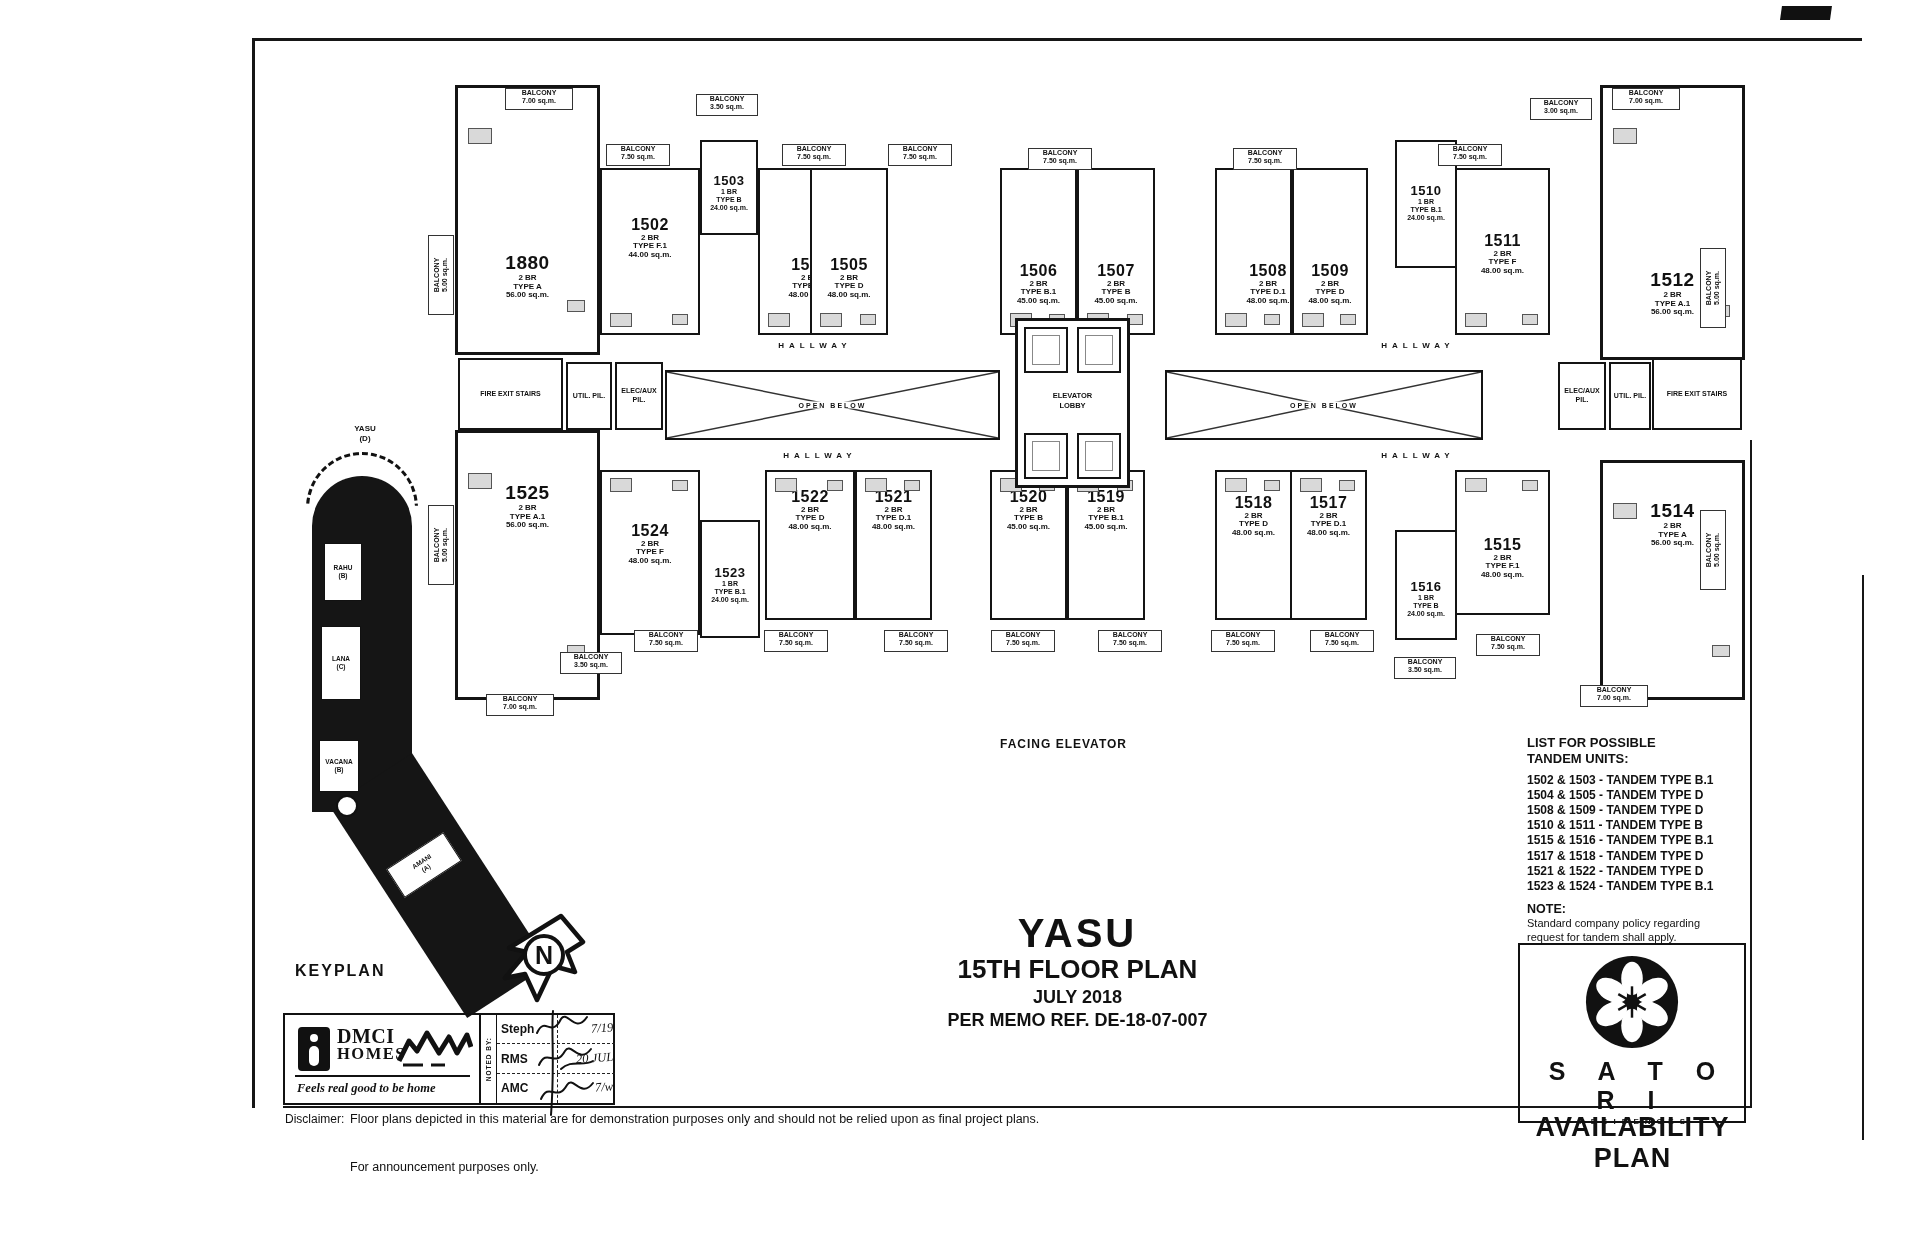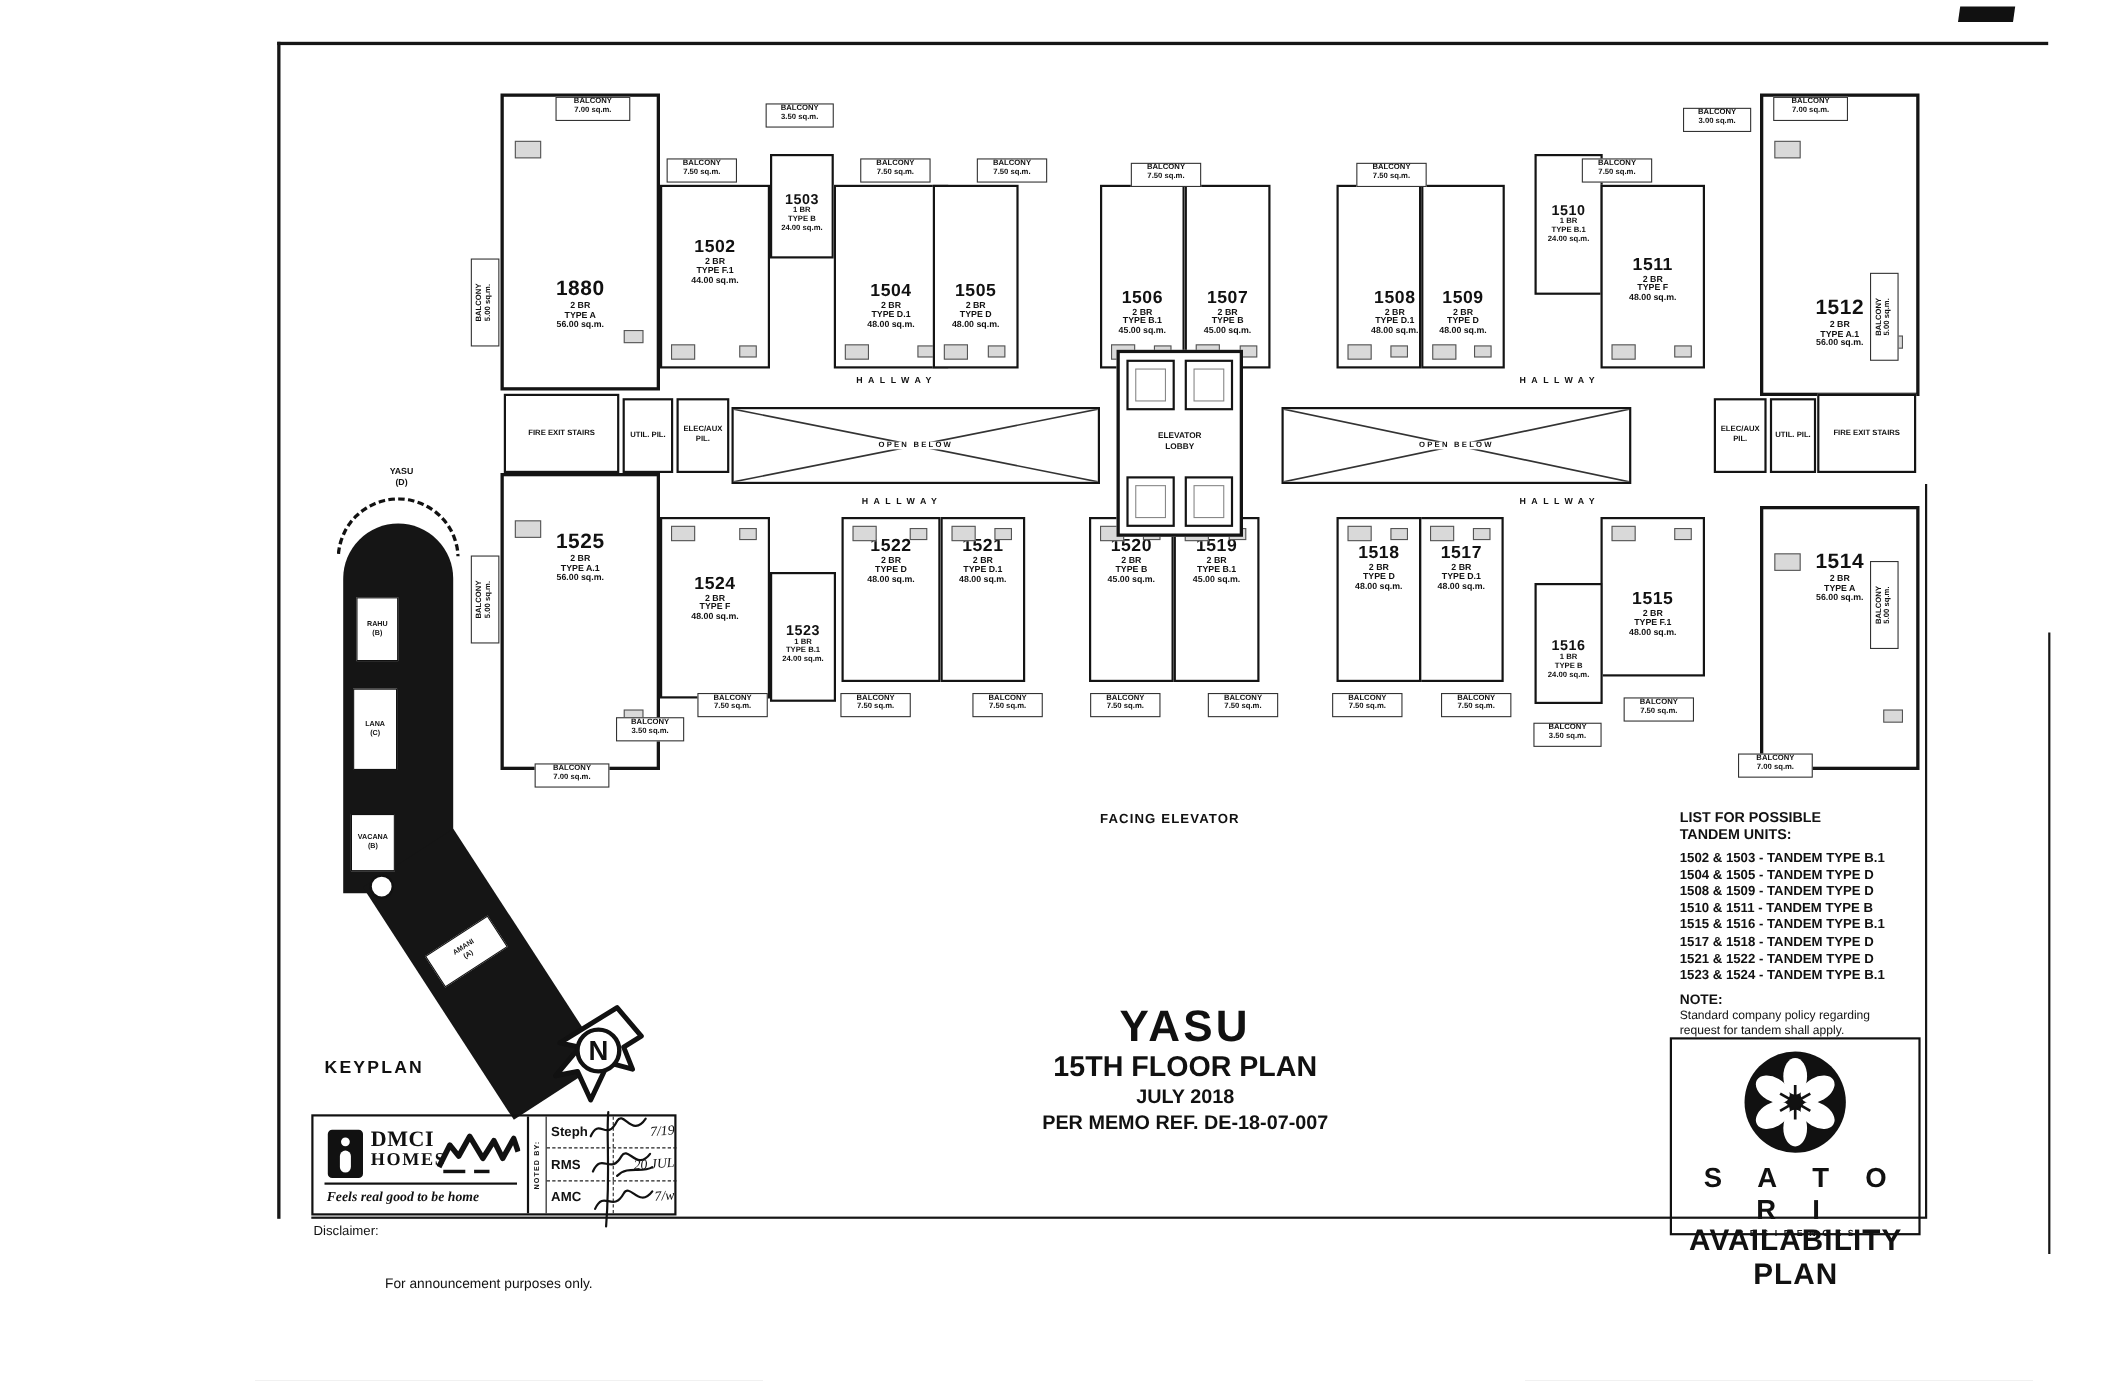--- a/index.html
+++ b/index.html
@@ -129,7 +129,7 @@
         <div class="fix" style="left: 8px; bottom: 6px; width: 22px; height: 14px;"></div>
         <div class="fix" style="right: 10px; bottom: 8px; width: 16px; height: 11px;"></div>
       </div>
-      <div class="unit" style="left: 848px; top: 168px; width: 78px; height: 167px;">
+      <div class="unit" style="left: 810px; top: 168px; width: 78px; height: 167px;">
         <div class="ulabel" style="top: 86px;">
           <div class="num">1505</div>
           <div class="sub">2 BR</div>

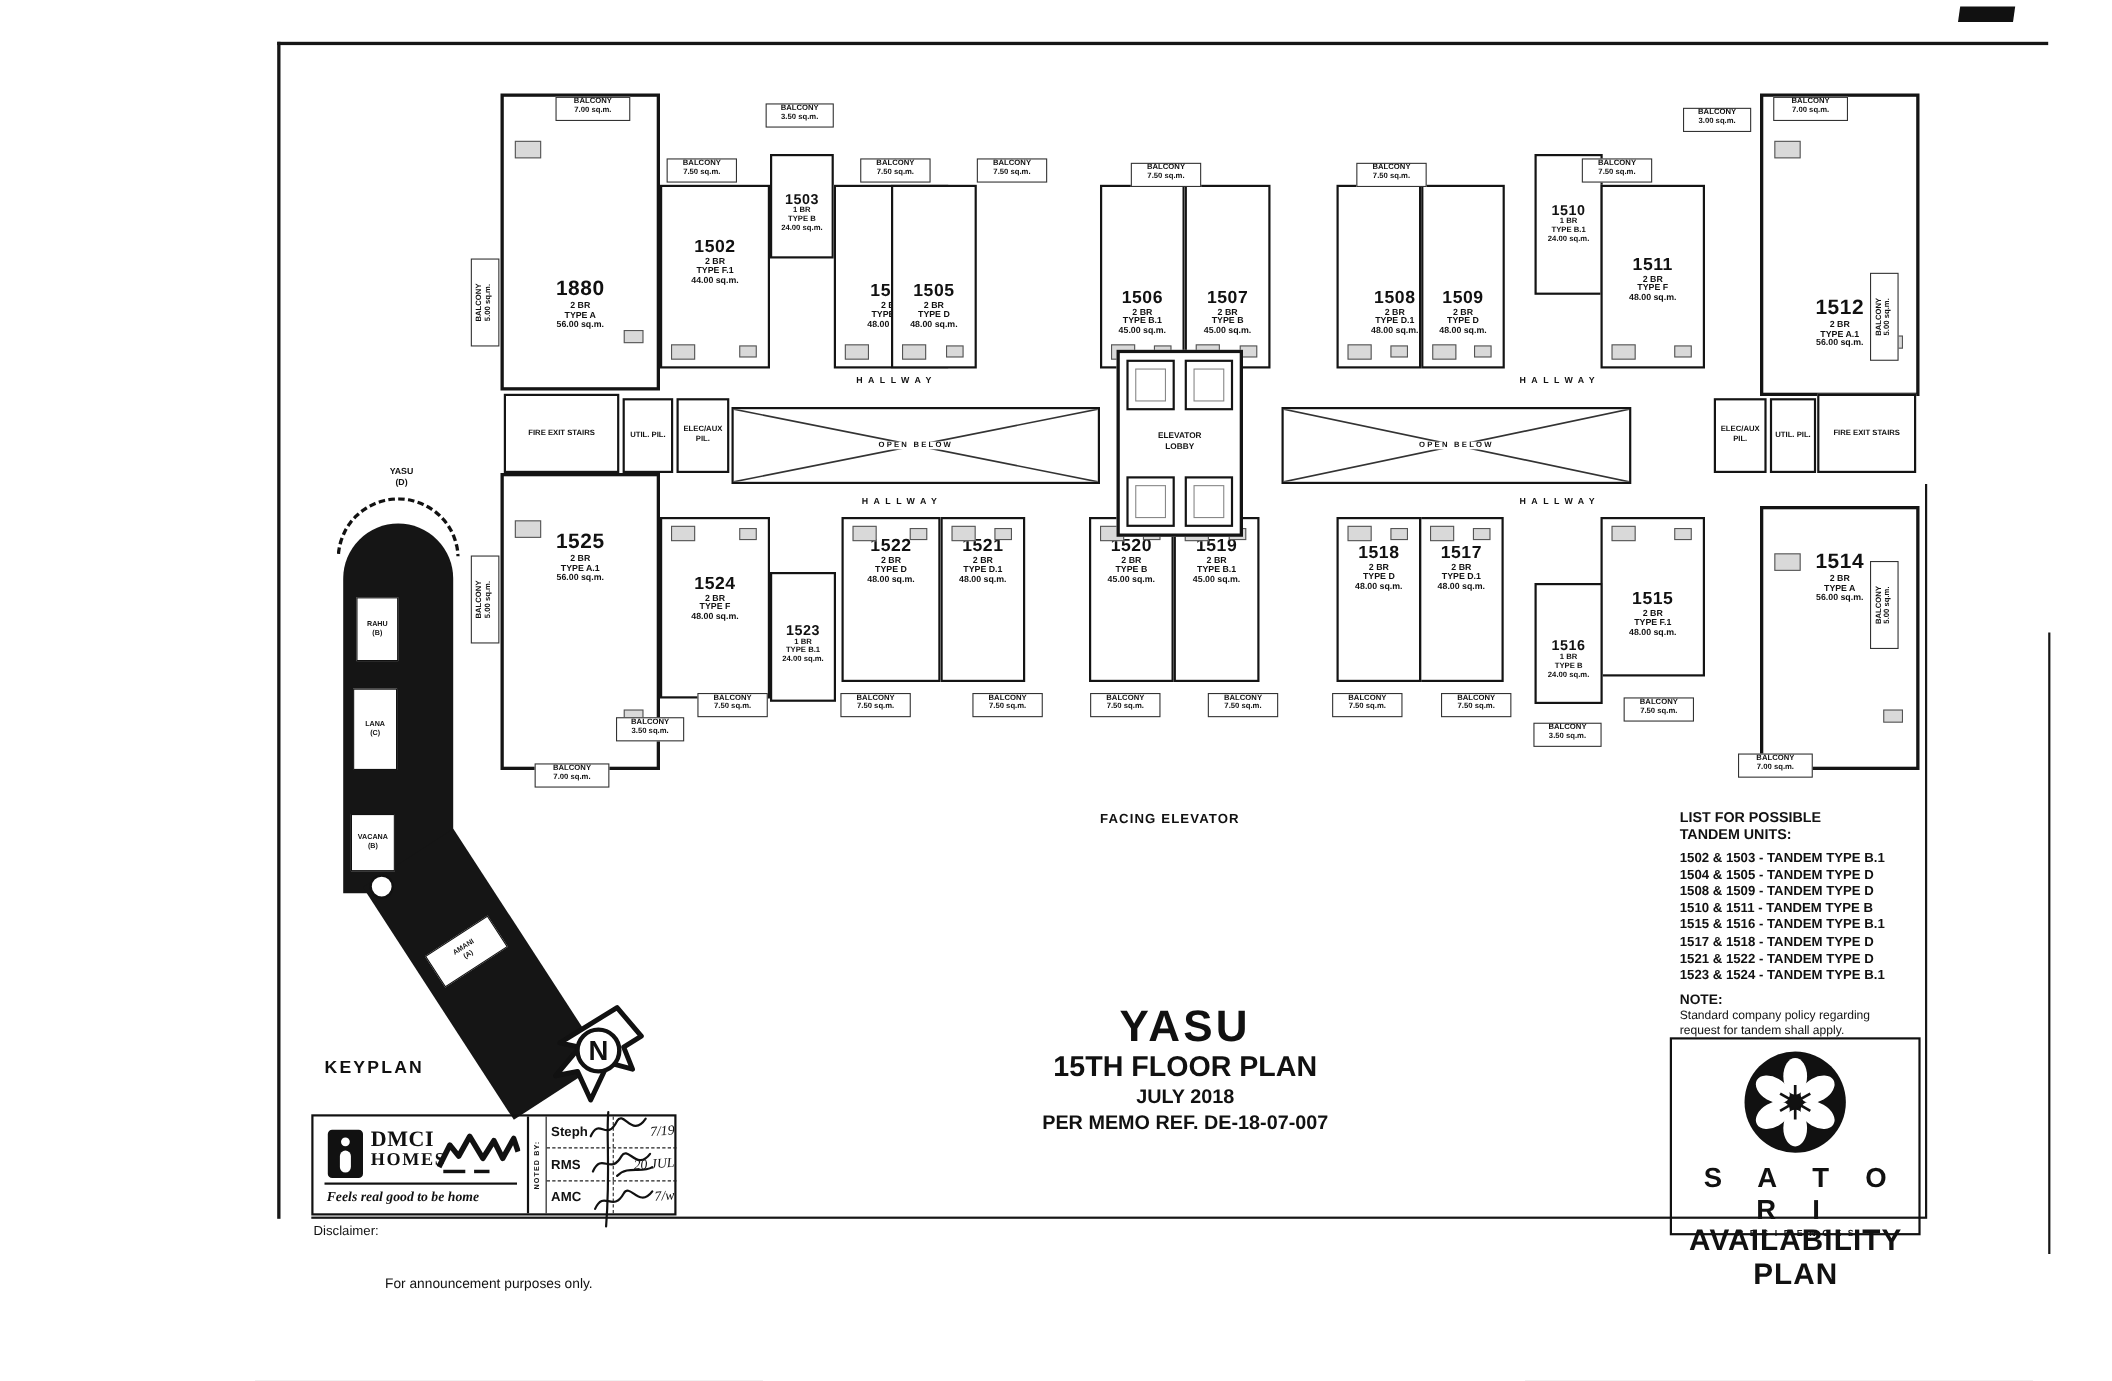--- a/index.html
+++ b/index.html
@@ -628,6 +628,7 @@
   </div>
 
   <div class="disc-label" style="left:285px;top:1112px;position:absolute;">Disclaimer:</div>
+  <div class="disc" style="left:350px;top:1111px;width:1250px;">Floor plans depicted in this material are for demonstration purposes only and should not be relied upon as final project plans.</div>
   <div class="disc" style="left:350px;top:1128px;width:600px;margin-top:31px;">For announcement purposes only.</div>
 
 </div>

